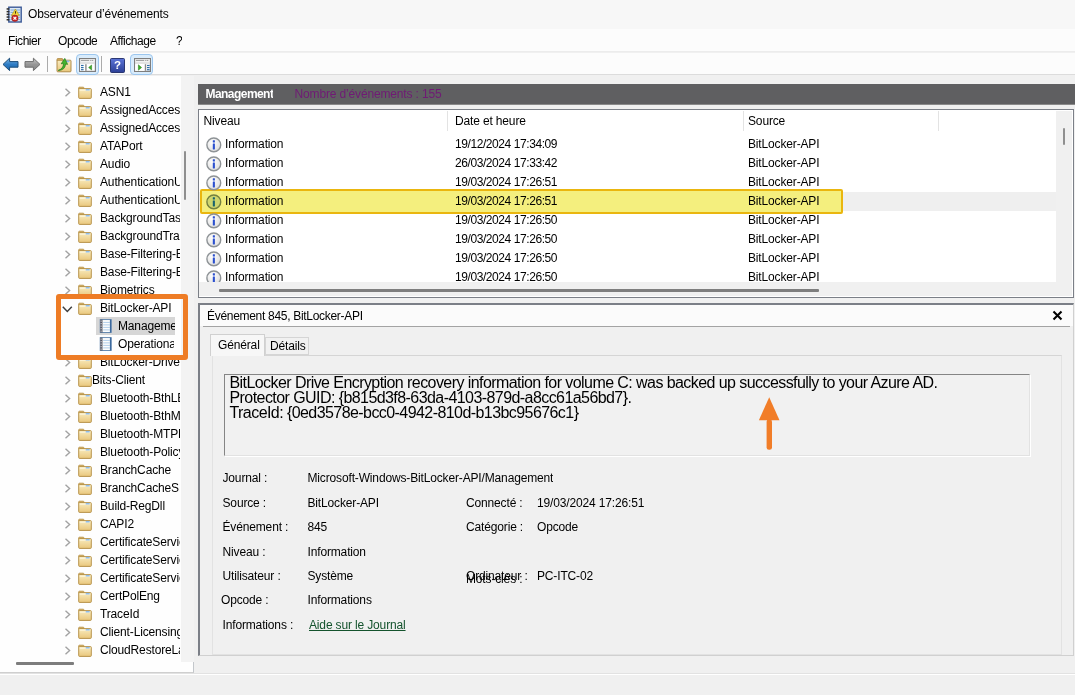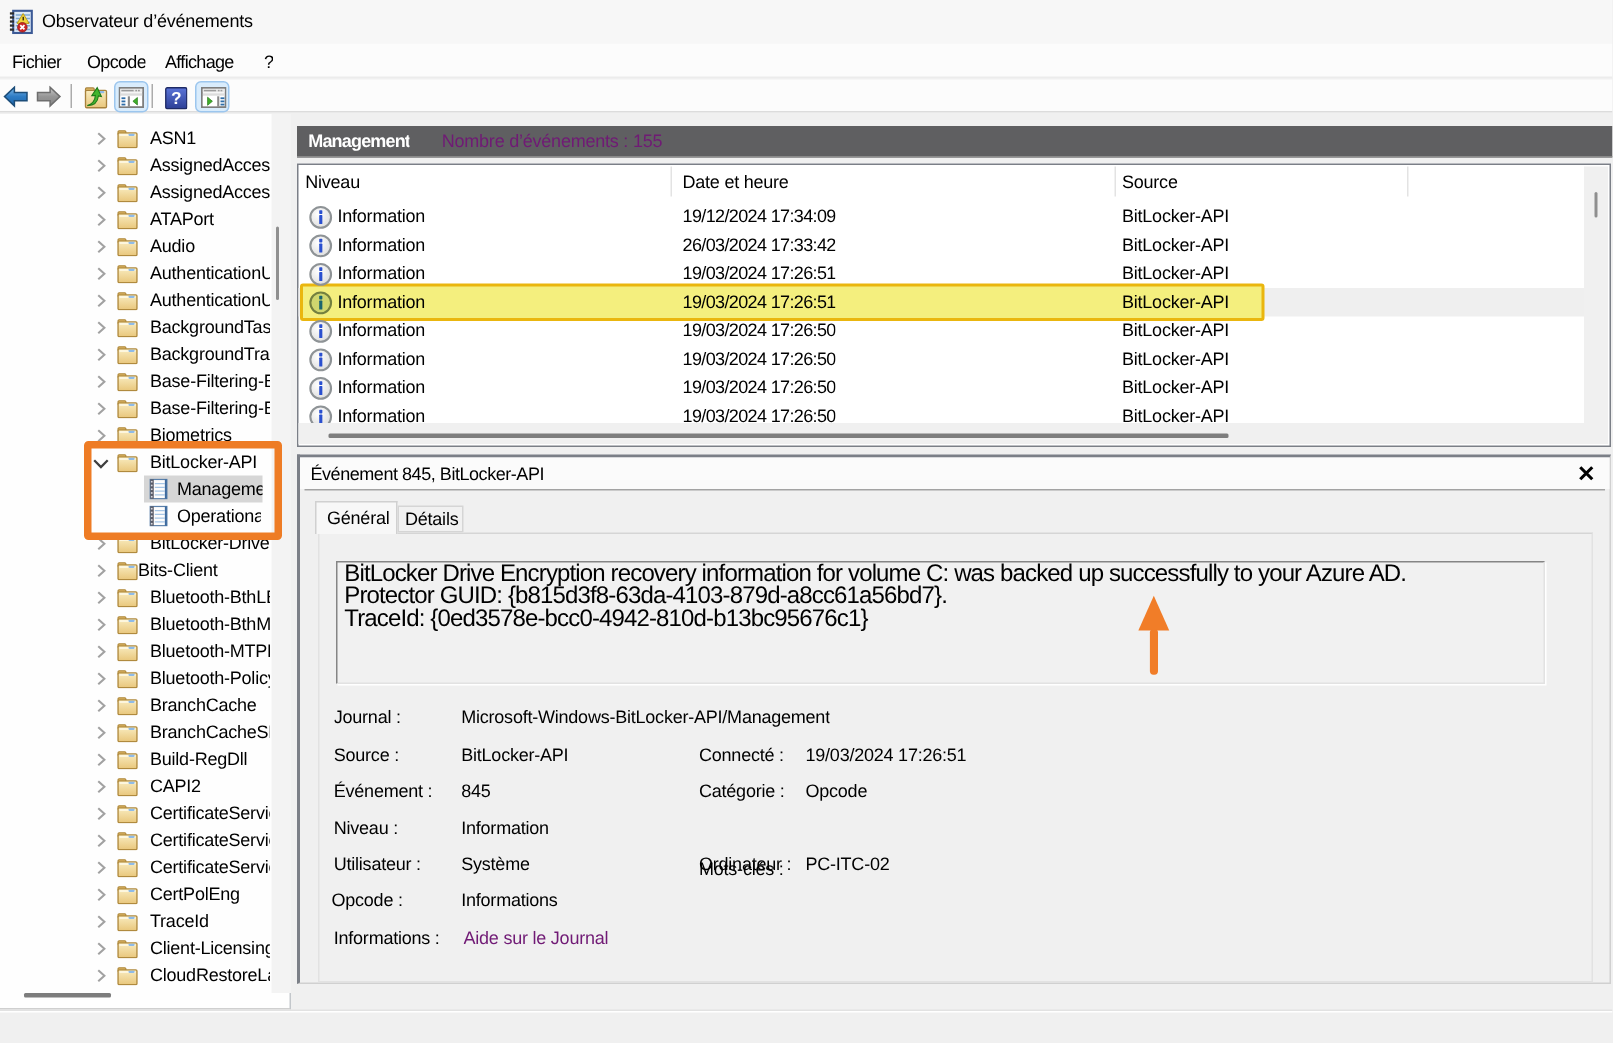--- a/index.html
+++ b/index.html
@@ -576,7 +576,7 @@
 <div class="lbl" style="left:221px;top:593.45px">Opcode&nbsp;:</div>
 <div class="lbl" style="left:307.5px;top:593.45px">Informations</div>
 <div class="lbl" style="left:222.5px;top:617.9px">Informations&nbsp;:</div>
-<div class="lbl" style="left:309px;top:617.9px;color:#701a75;">Aide sur le Journal</div>
+<div class="lbl" style="left:309px;top:617.9px;color:#14532d;text-decoration:underline">Aide sur le Journal</div>
 <div class="abs" style="left:0;top:672.5px;width:1075px;height:1px;background:#e2e2e2"></div>
 <div class="abs" style="left:0;top:673.5px;width:1075px;height:1px;background:#fff"></div>
 </body></html>

